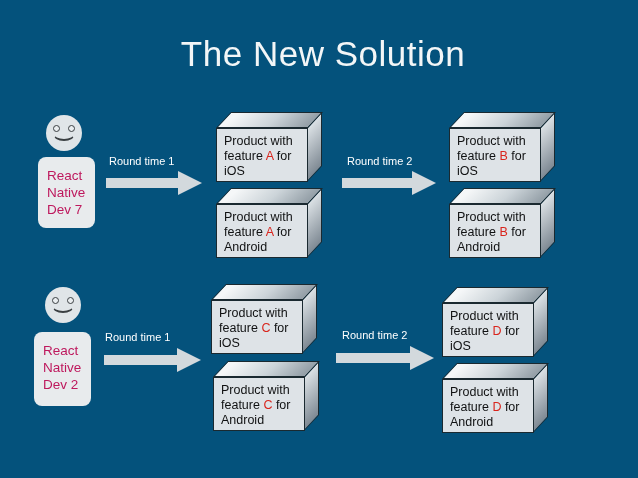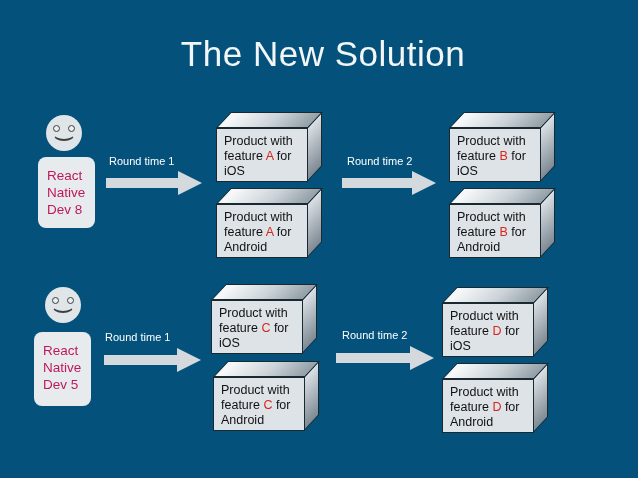--- a/index.html
+++ b/index.html
@@ -91,7 +91,7 @@
   <div class="dev-box" style="left:34px; top:157px; height:71px;">
     <div>React</div>
     <div>Native</div>
-    <div>Dev 8</div>
+    <div>Dev 7</div>
   </div>
 
   <div class="flow-label" style="left:105px; top:155px;">Round time 1</div>

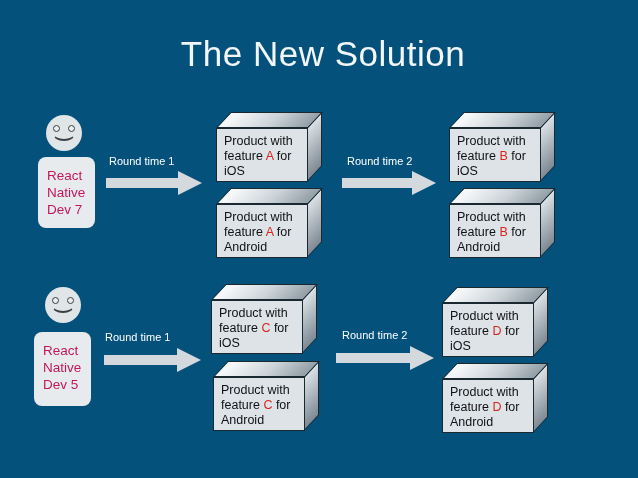--- a/index.html
+++ b/index.html
@@ -151,7 +151,7 @@
   <div class="dev-box" style="left:30px; top:332px; height:74px;">
     <div>React</div>
     <div>Native</div>
-    <div>Dev 5</div>
+    <div>Dev 2</div>
   </div>
 
   <div class="flow-label" style="left:101px; top:331px;">Round time 1</div>

